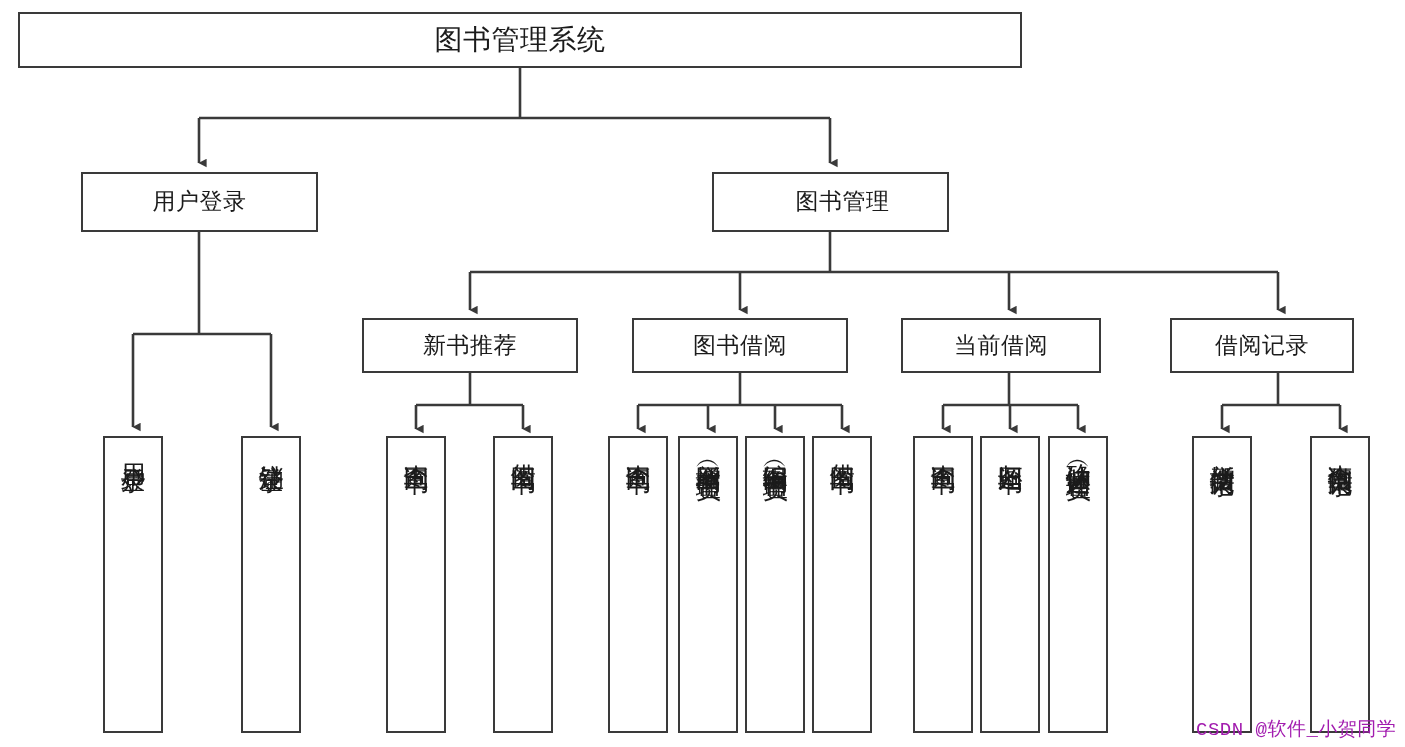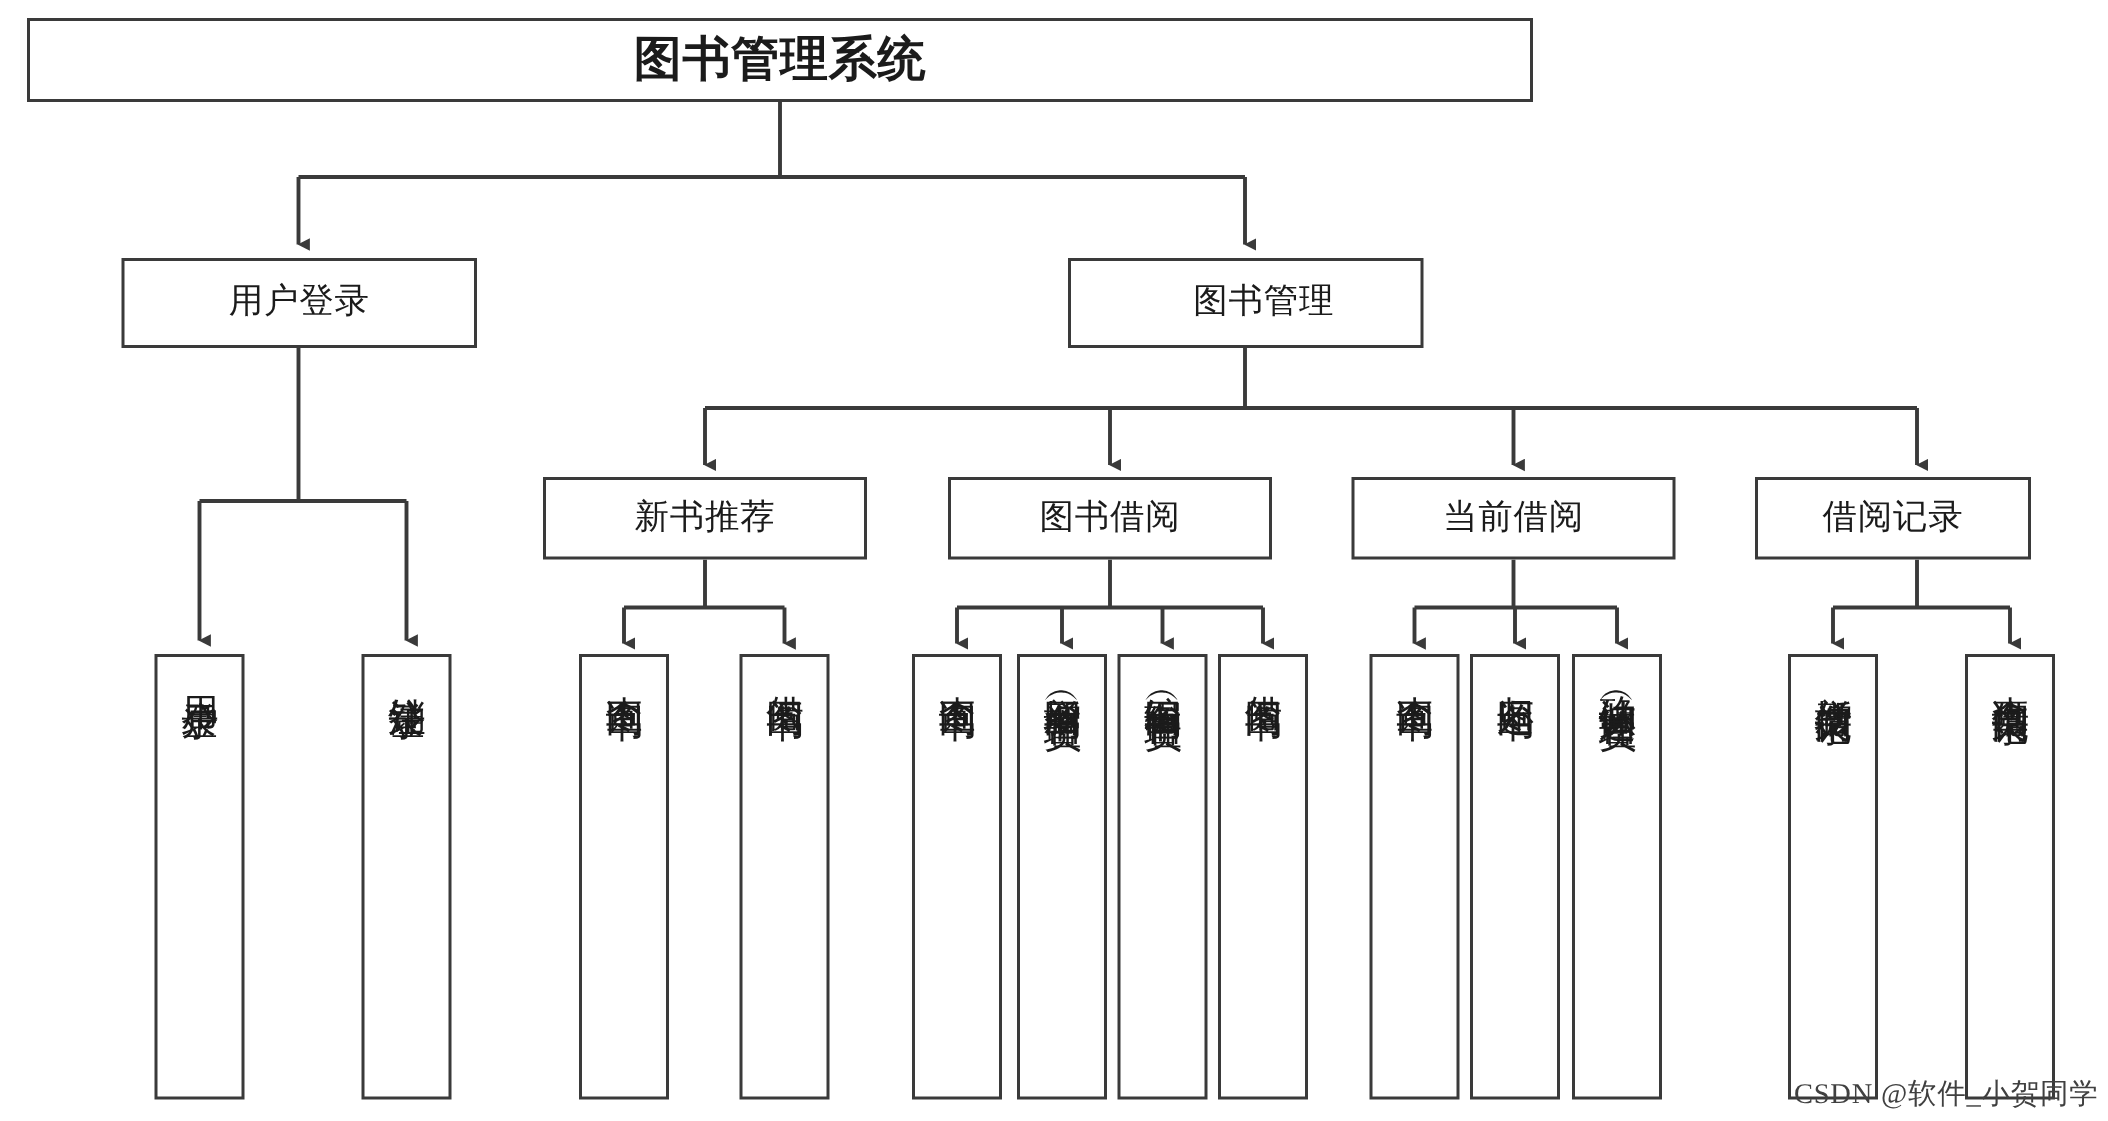--- a/index.html
+++ b/index.html
@@ -46,8 +46,7 @@
     line-height: 1.1;
   }
   .node.root .label {
-    font-size: 32px;
-    font-weight: bold;
+    font-size: 28px;
   }
   .node.vertical {
     align-items: flex-start;

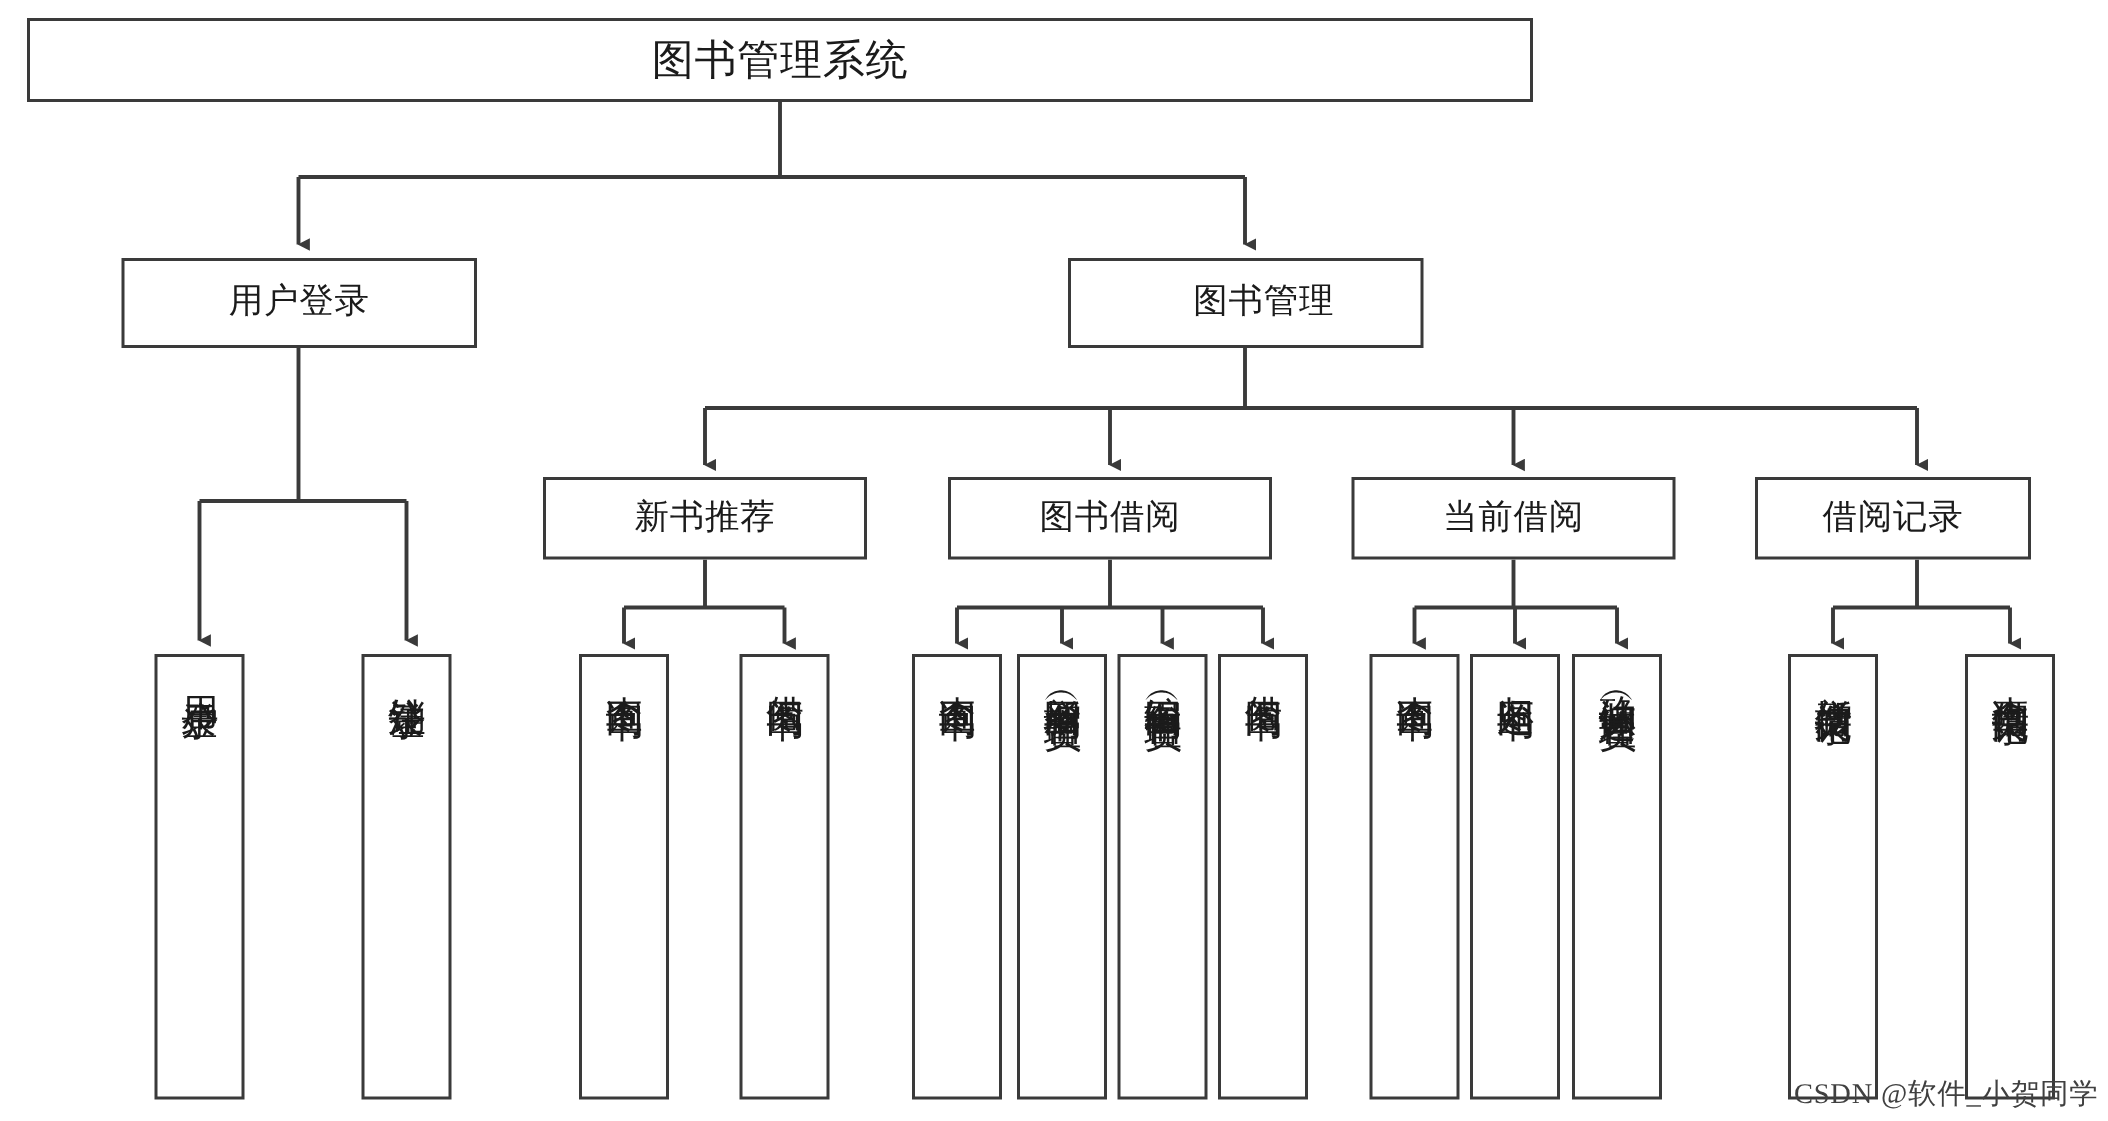--- a/index.html
+++ b/index.html
@@ -147,7 +147,7 @@
     <span class="label">新书推荐</span>
   </div>
 
-  <div class="node horizontal" style="left:901px; top:318px; width:216px; height:55px;">
+  <div class="node horizontal" style="left:901px; top:318px; width:200px; height:55px;">
     <span class="label">当前借阅</span>
   </div>
 

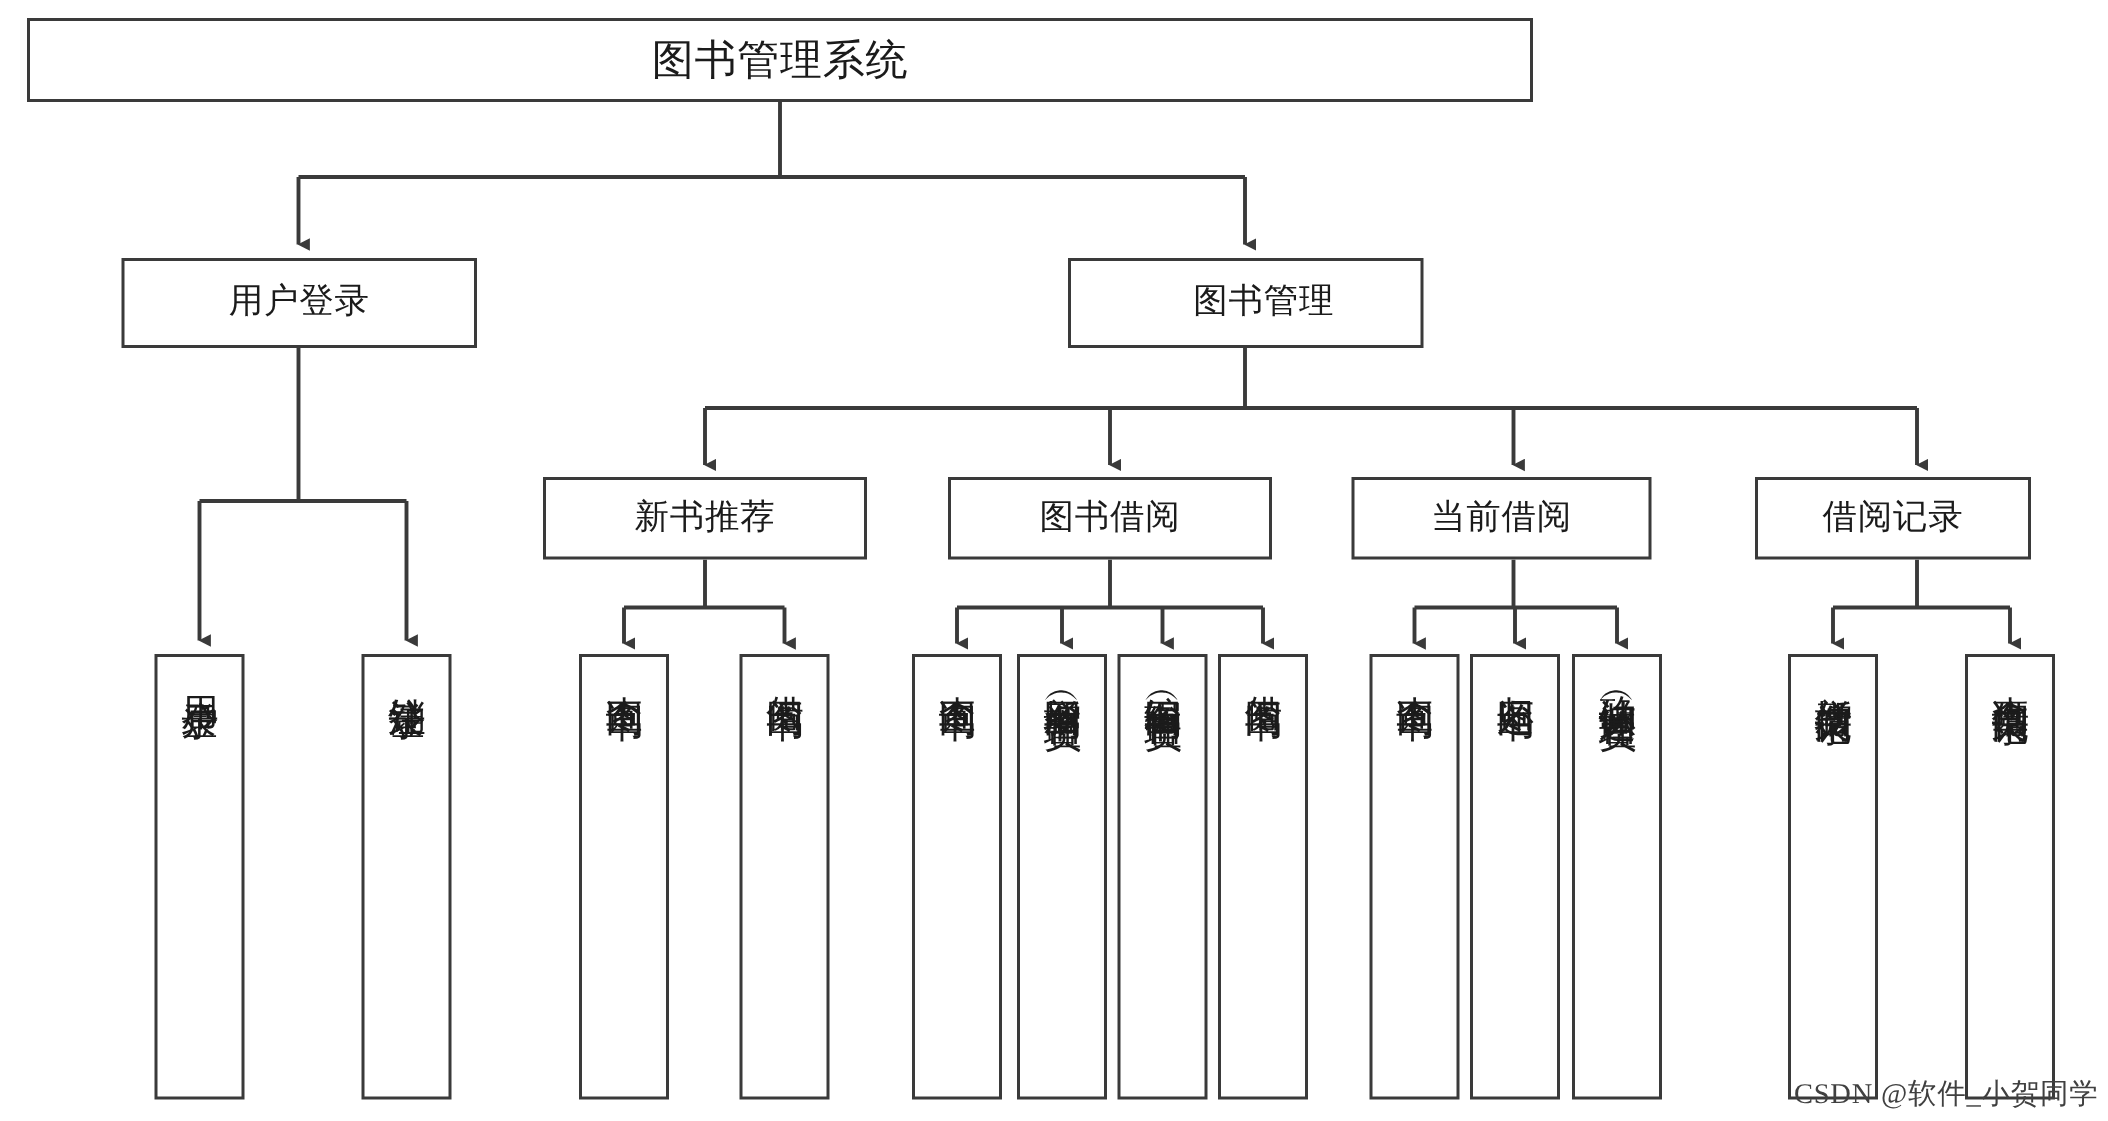--- a/index.html
+++ b/index.html
@@ -64,11 +64,11 @@
   }
   .watermark {
     position: absolute;
-    color: #404040;
+    color: #a21caf;
     font-size: 19px;
     letter-spacing: 0.5px;
     white-space: nowrap;
-    font-family: Liberation Serif, serif;
+    font-family: Liberation Mono, monospace;
   }
 </style>
 </head>

